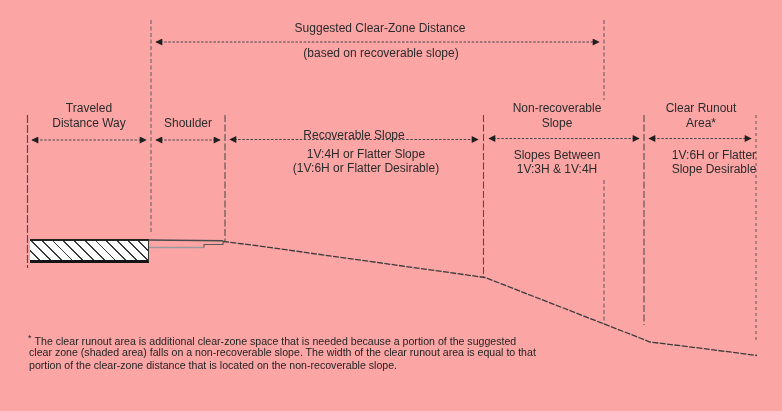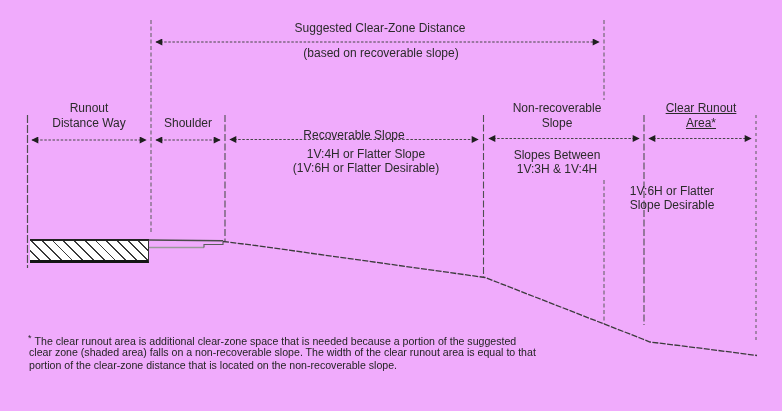--- a/index.html
+++ b/index.html
@@ -4,7 +4,7 @@
 <style>
   html,body{margin:0;padding:0;background:#ffffff;}
   .canvas{
-    position:relative;width:782px;height:411px;background:#f0abfc;overflow:hidden;
+    position:relative;width:782px;height:411px;background:#fca5a5;overflow:hidden;
     font-family:"Liberation Sans", sans-serif;color:#2b2b2b;
   }
   .canvas svg{position:absolute;left:0;top:0;}

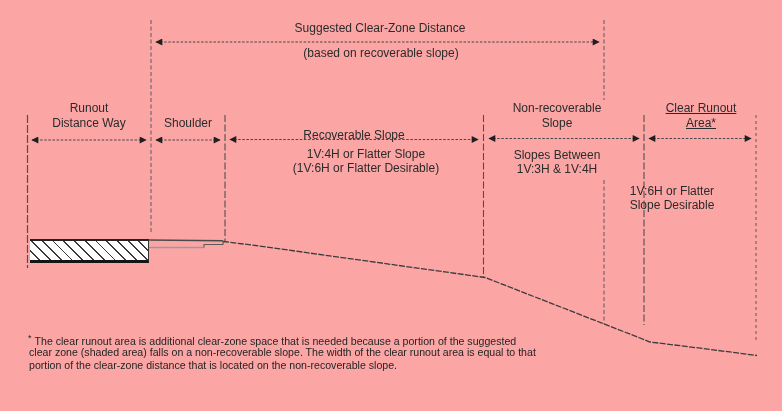--- a/index.html
+++ b/index.html
@@ -67,7 +67,7 @@
   </div>
 
   <div class="lbl" style="left:89px;top:101px;">
-    <div>Runout</div>
+    <div>Traveled</div>
     <div>Distance Way</div>
   </div>
 

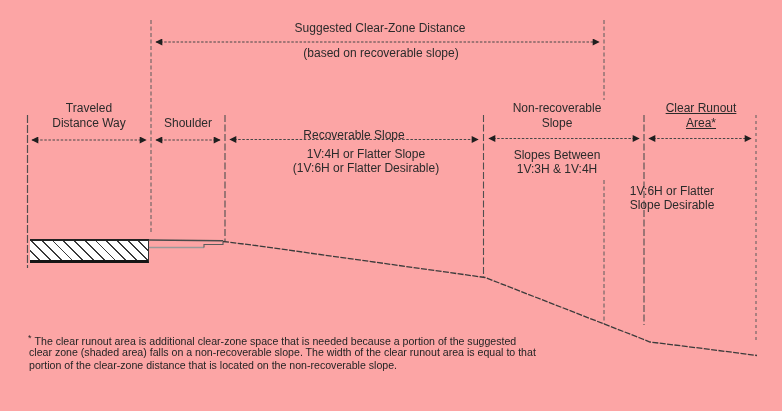--- a/index.html
+++ b/index.html
@@ -92,7 +92,7 @@
     <div>1V:3H &amp; 1V:4H</div>
   </div>
 
-  <div class="lbl" style="left:701px;top:101px;text-decoration:underline;">
+  <div class="lbl" style="left:701px;top:101px;">
     <div>Clear Runout</div>
     <div>Area*</div>
   </div>

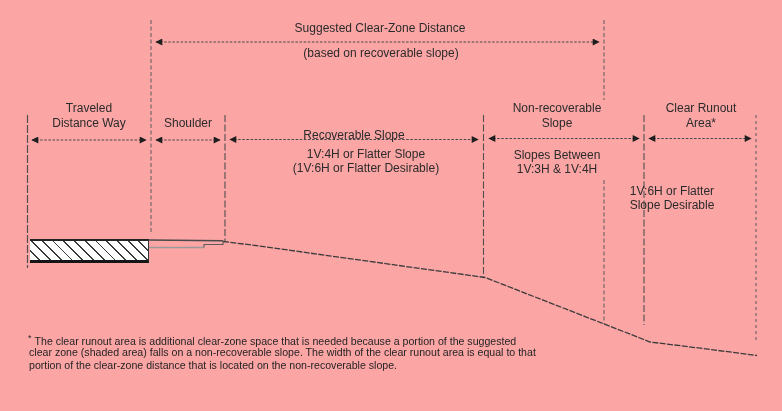--- a/index.html
+++ b/index.html
@@ -96,7 +96,7 @@
     <div>Clear Runout</div>
     <div>Area*</div>
   </div>
-  <div class="lbl sub" style="left:672px;top:148px;margin-top:36px;">
+  <div class="lbl sub" style="left:714px;top:148px;">
     <div>1V:6H or Flatter</div>
     <div>Slope Desirable</div>
   </div>

